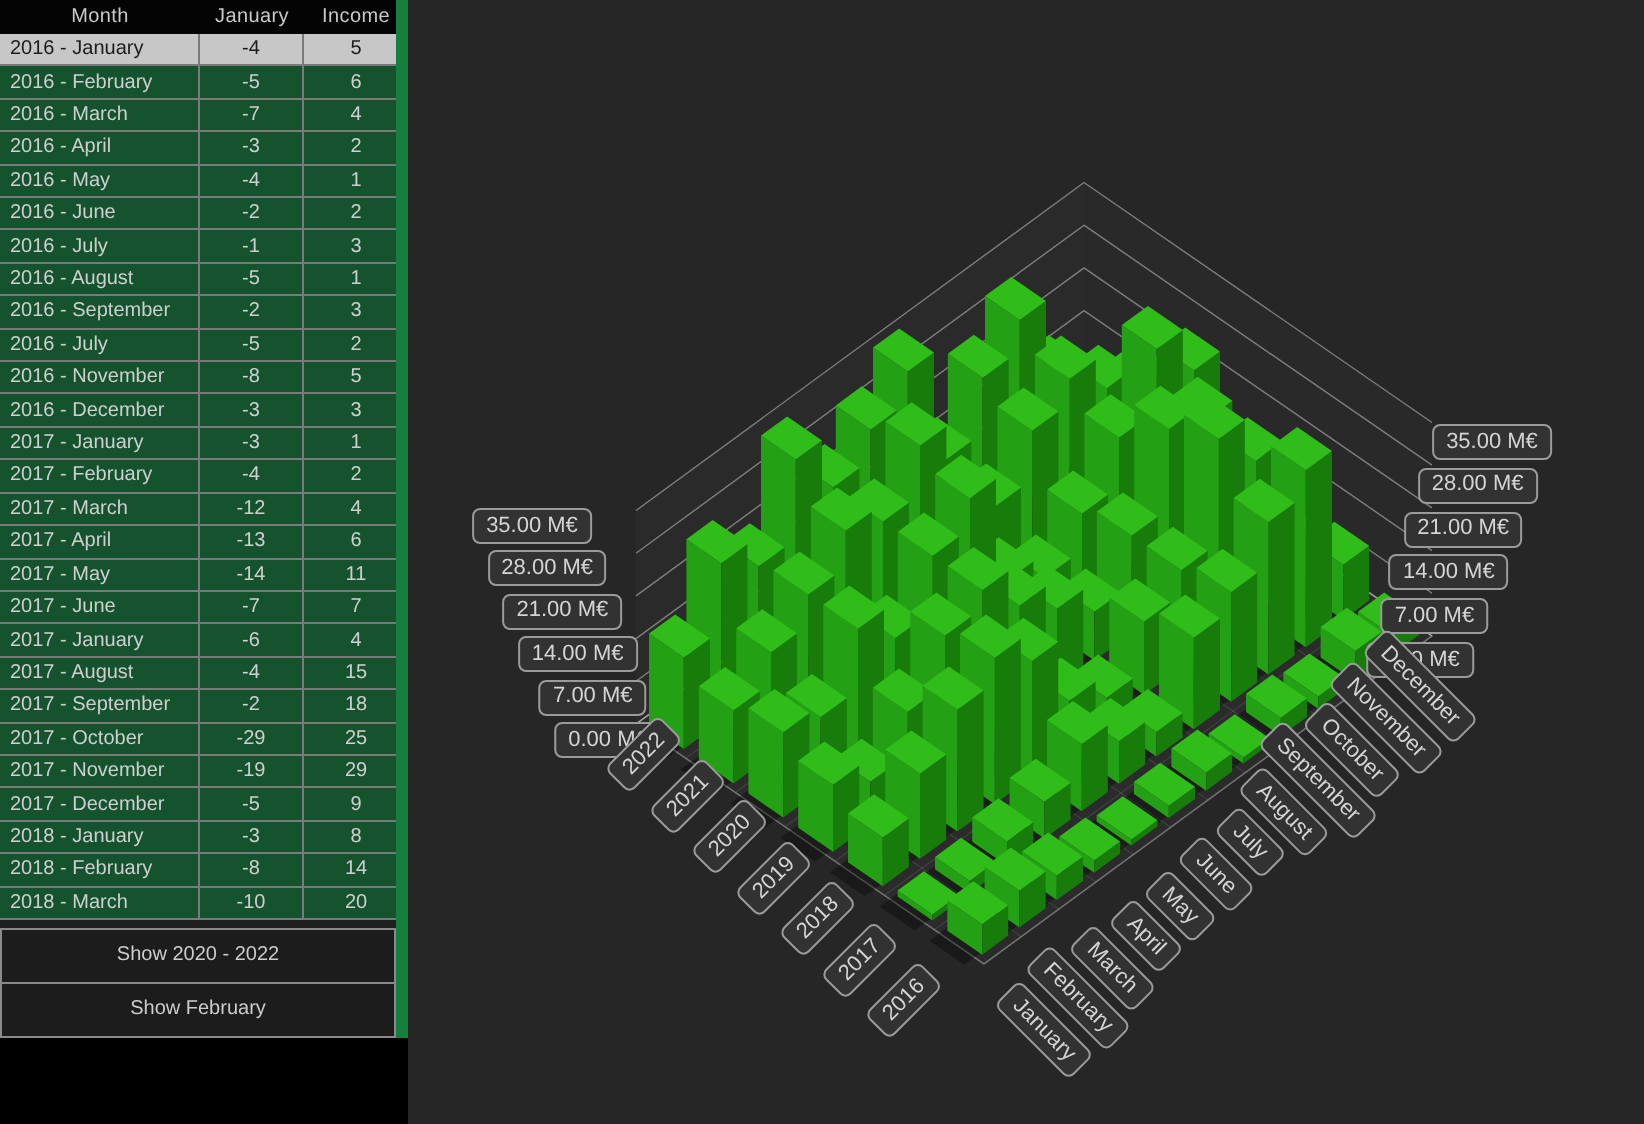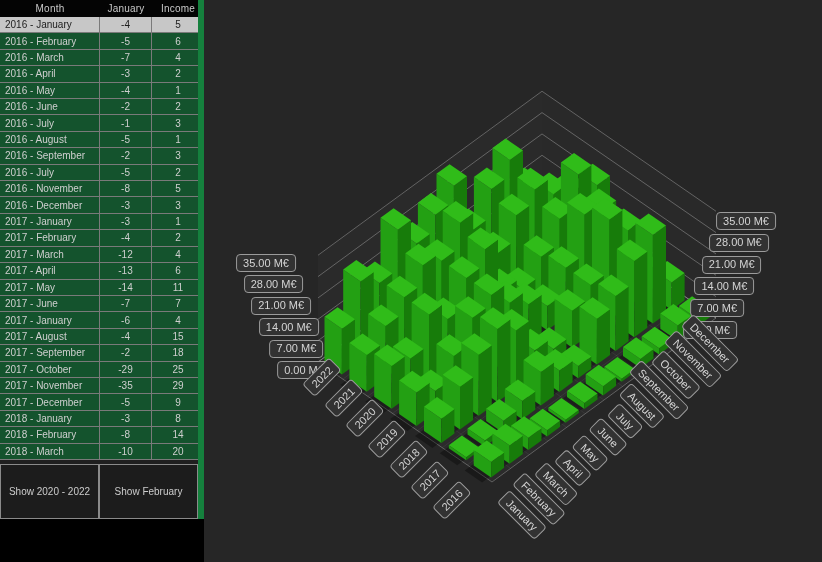--- a/index.html
+++ b/index.html
@@ -148,7 +148,7 @@
       </div>
       <div class="trow">
         <div class="c month">2017 - November</div>
-        <div class="c num">-35</div>
+        <div class="c num">-19</div>
         <div class="c num">29</div>
       </div>
       <div class="trow">

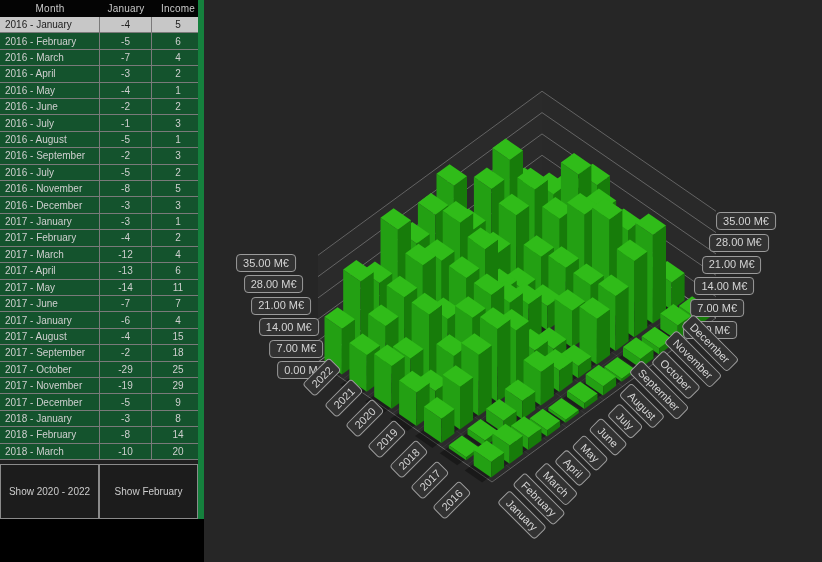--- a/index.html
+++ b/index.html
@@ -17,7 +17,7 @@
   .trow.selected{background:#c7c7c7;}
   .trow.selected .c{color:#1c1c1c;}
   .gaprow{height:4.7px;background:#1f1f1f;border-bottom:1px solid #7a7a7a;box-sizing:border-box;}
-  .buttons{flex:1;display:flex;flex-direction:row;background:#0a0a0a;}
+  .buttons{flex:1;display:flex;flex-direction:column;background:#0a0a0a;}
   .btn{flex:1;background:#1c1c1c;border:1px solid #8a8a8a;margin-top:-1px;color:#cccccc;font-size:10px;display:flex;align-items:center;justify-content:center;cursor:pointer;box-sizing:border-box;}
   
   .chart{position:relative;width:618px;height:562px;background:#262626;overflow:hidden;flex:none;}

